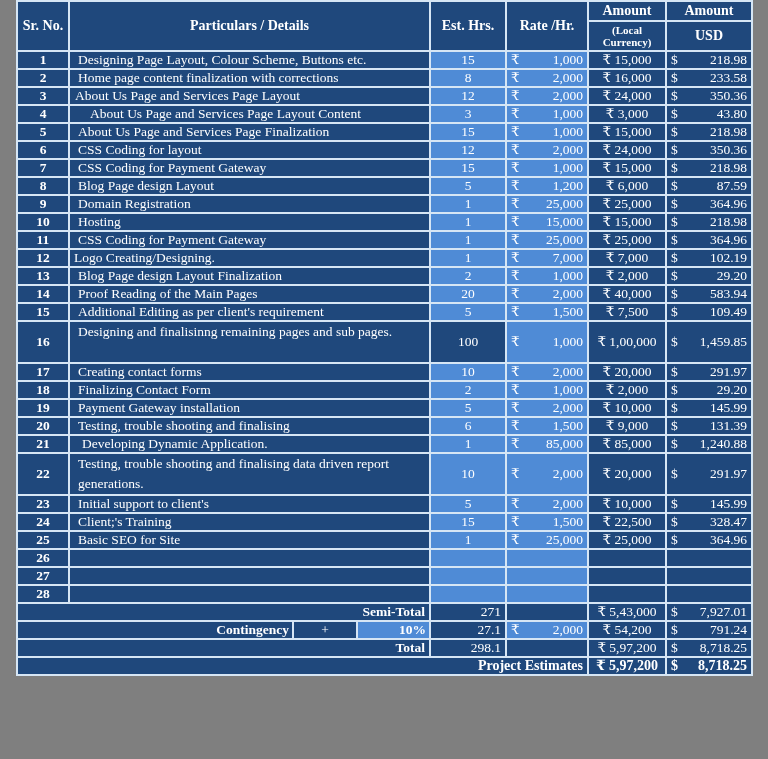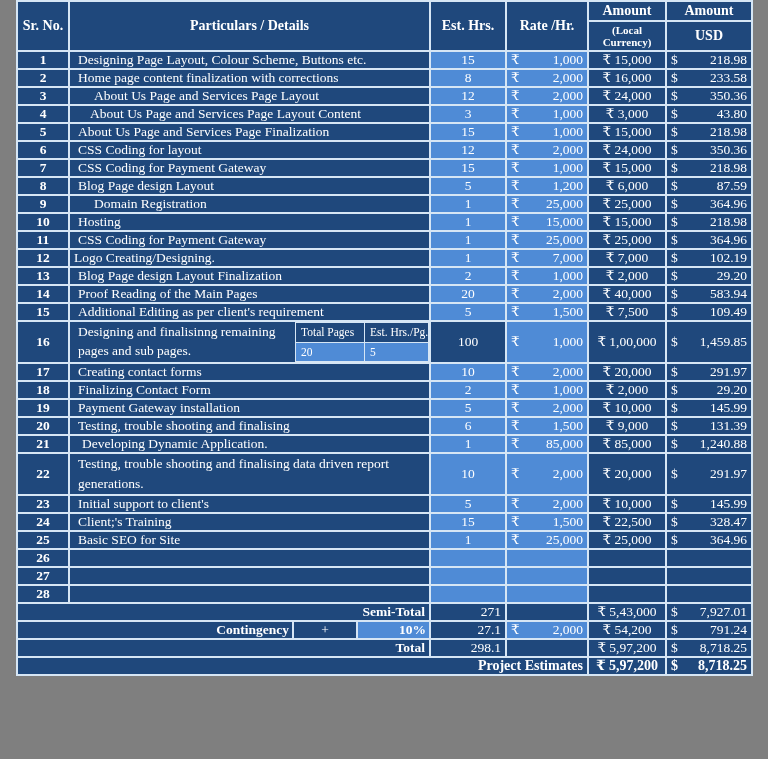--- a/index.html
+++ b/index.html
@@ -87,7 +87,7 @@
         </tr>
         <tr>
     <td class="sr">3</td>
-    <td class="" style="padding-left:24px;">About Us Page and Services Page Layout</td>
+    <td class="" style="padding-left:5px;">About Us Page and Services Page Layout</td>
     <td class="c light">12</td>
     <td class="light">
             <div class="cur">

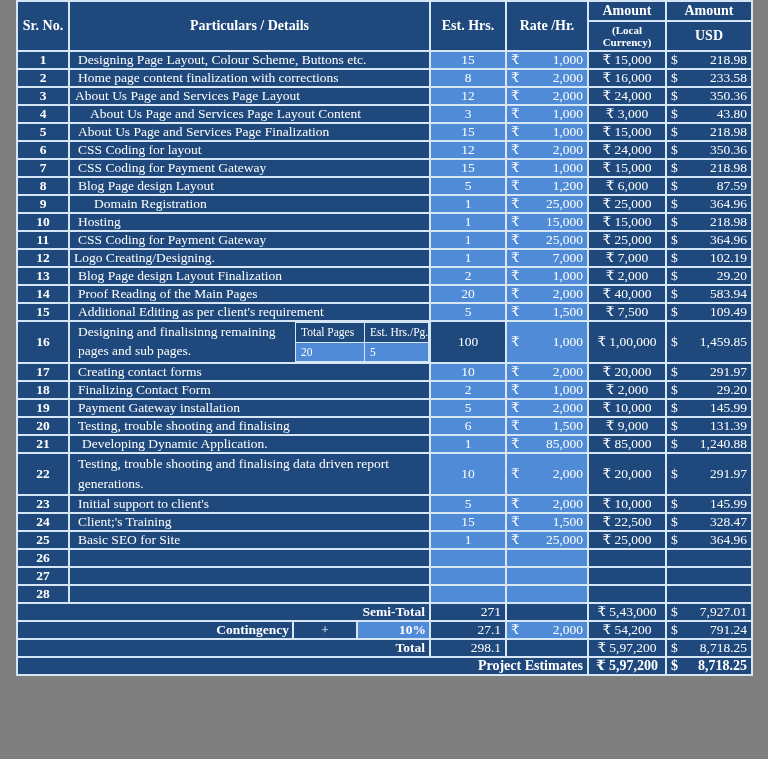--- a/index.html
+++ b/index.html
@@ -195,7 +195,7 @@
         </tr>
         <tr>
     <td class="sr">9</td>
-    <td class="" style="padding-left:24px;">Domain Registration</td>
+    <td class="" style="padding-left:8px;">Domain Registration</td>
     <td class="c light">1</td>
     <td class="light">
             <div class="cur">

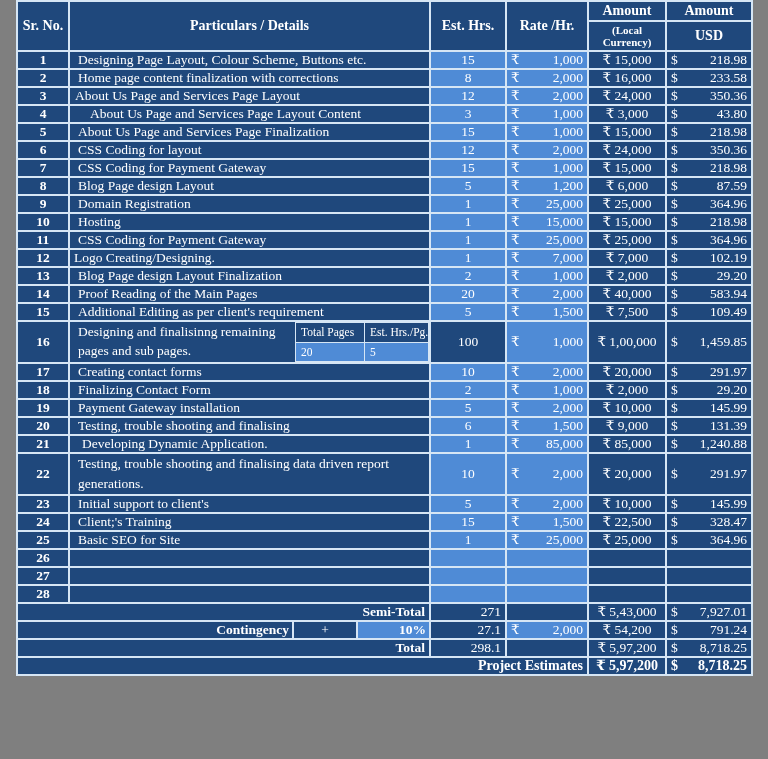--- a/index.html
+++ b/index.html
@@ -324,18 +324,6 @@
     <td style="padding:0;height:38px">
       <div style="display:flex;height:40px">
         <div class="wrap" style="flex:1;padding:0 4px 0 8px;line-height:19px;font-size:13.5px">Designing and finalisinng remaining pages and sub pages.</div>
-        <table class="inner" style="width:134px">
-          <tbody>
-                  <tr>
-                    <td style="width:58px">Total Pages</td>
-                    <td>Est. Hrs./Pg.</td>
-                  </tr>
-          <tr>
-                    <td class="light">20</td>
-                    <td class="light">5</td>
-                  </tr>
-        </tbody>
-              </table>
       </div>
           </td>
     <td class="c ">100</td>

